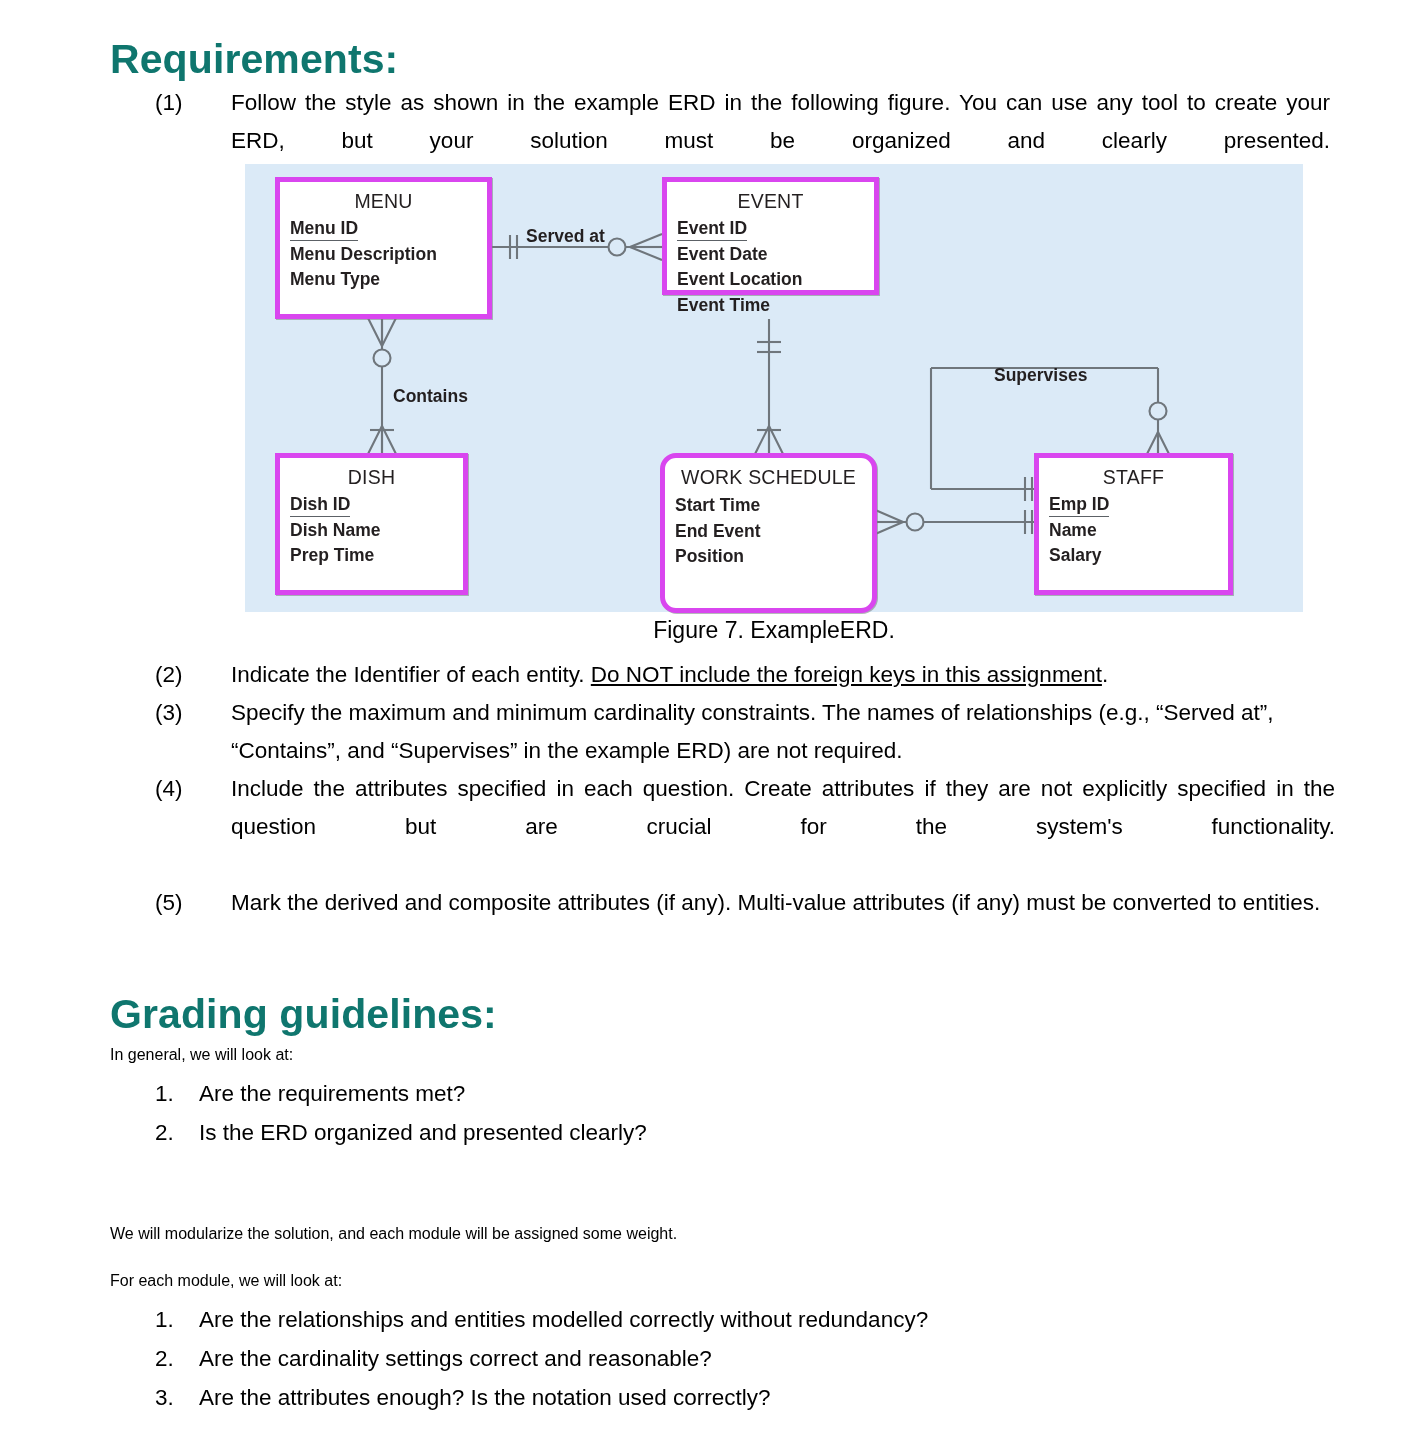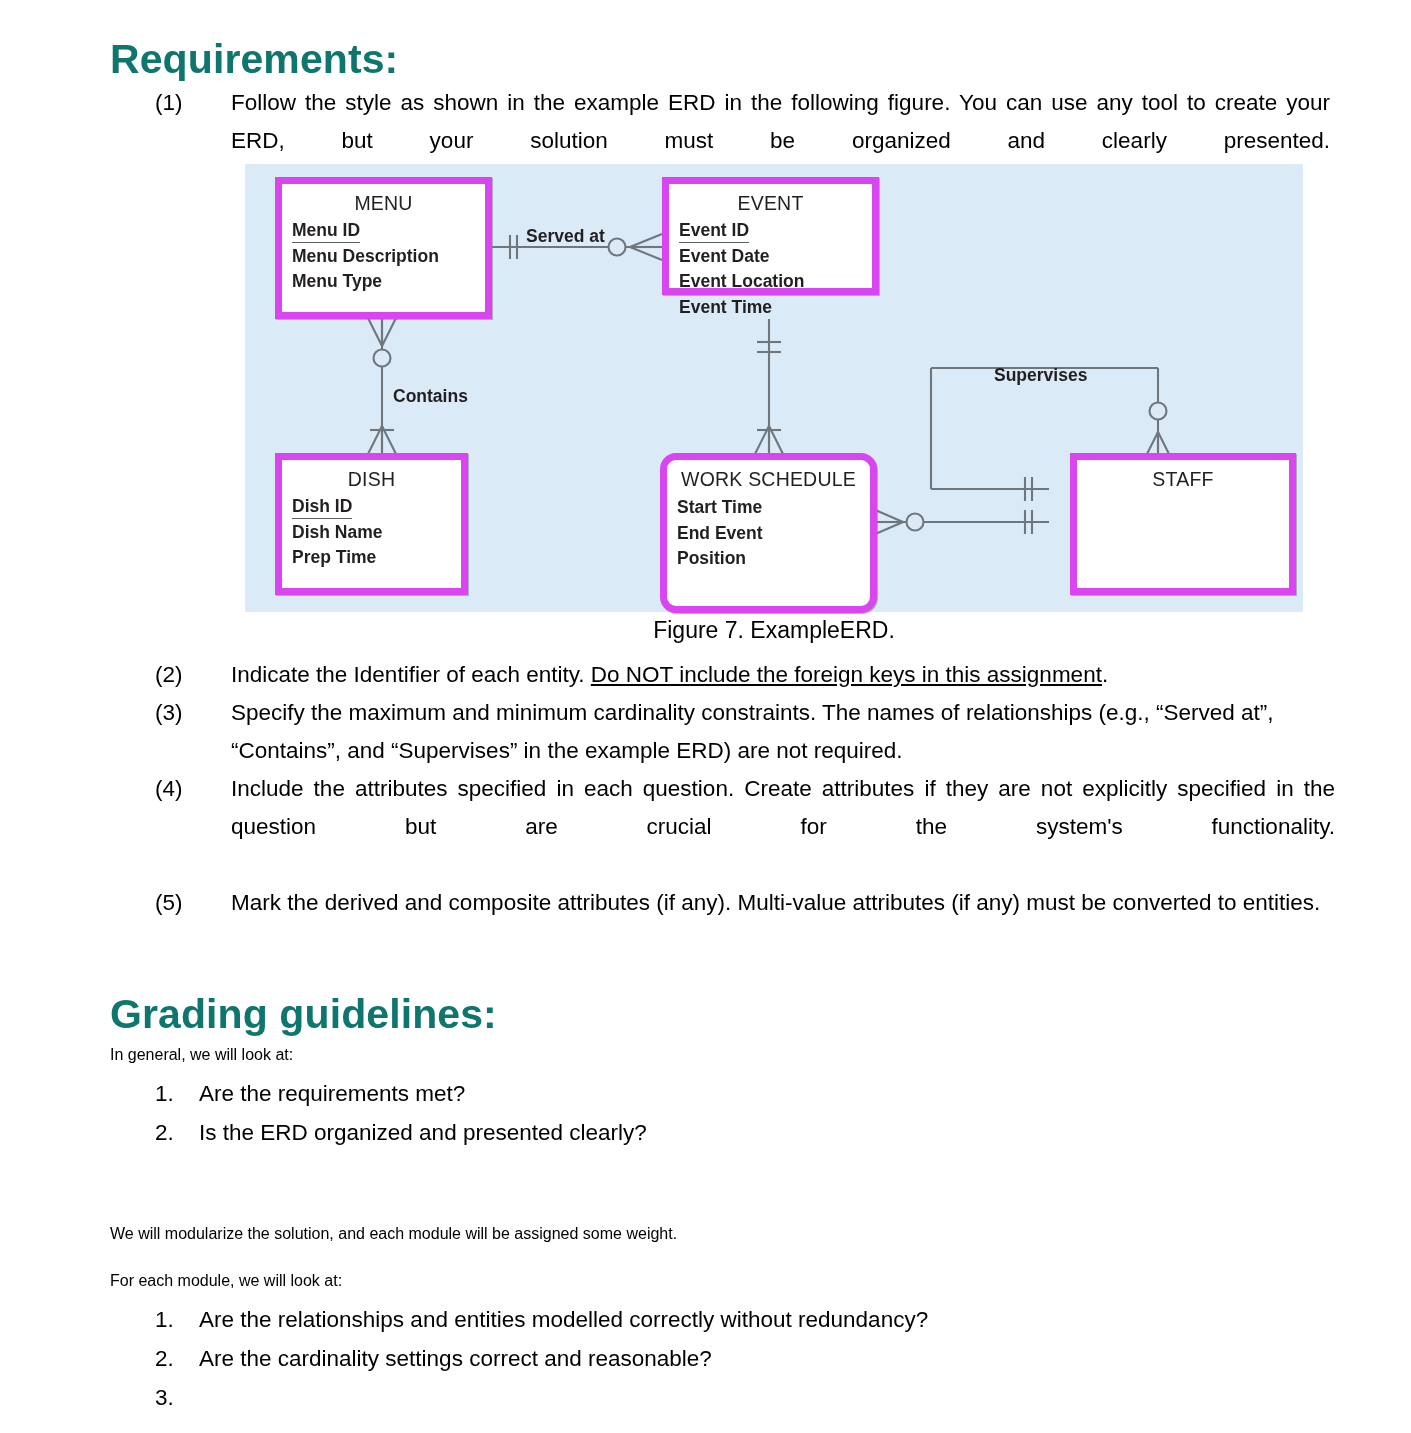--- a/index.html
+++ b/index.html
@@ -95,7 +95,7 @@
   .entity {
     position: absolute;
     background: #ffffff;
-    border: 7px solid #d946ef;
+    border: 5px solid #d946ef;
     box-sizing: border-box;
     box-shadow: 1px 1px 0 rgba(120,125,130,0.55);
   }

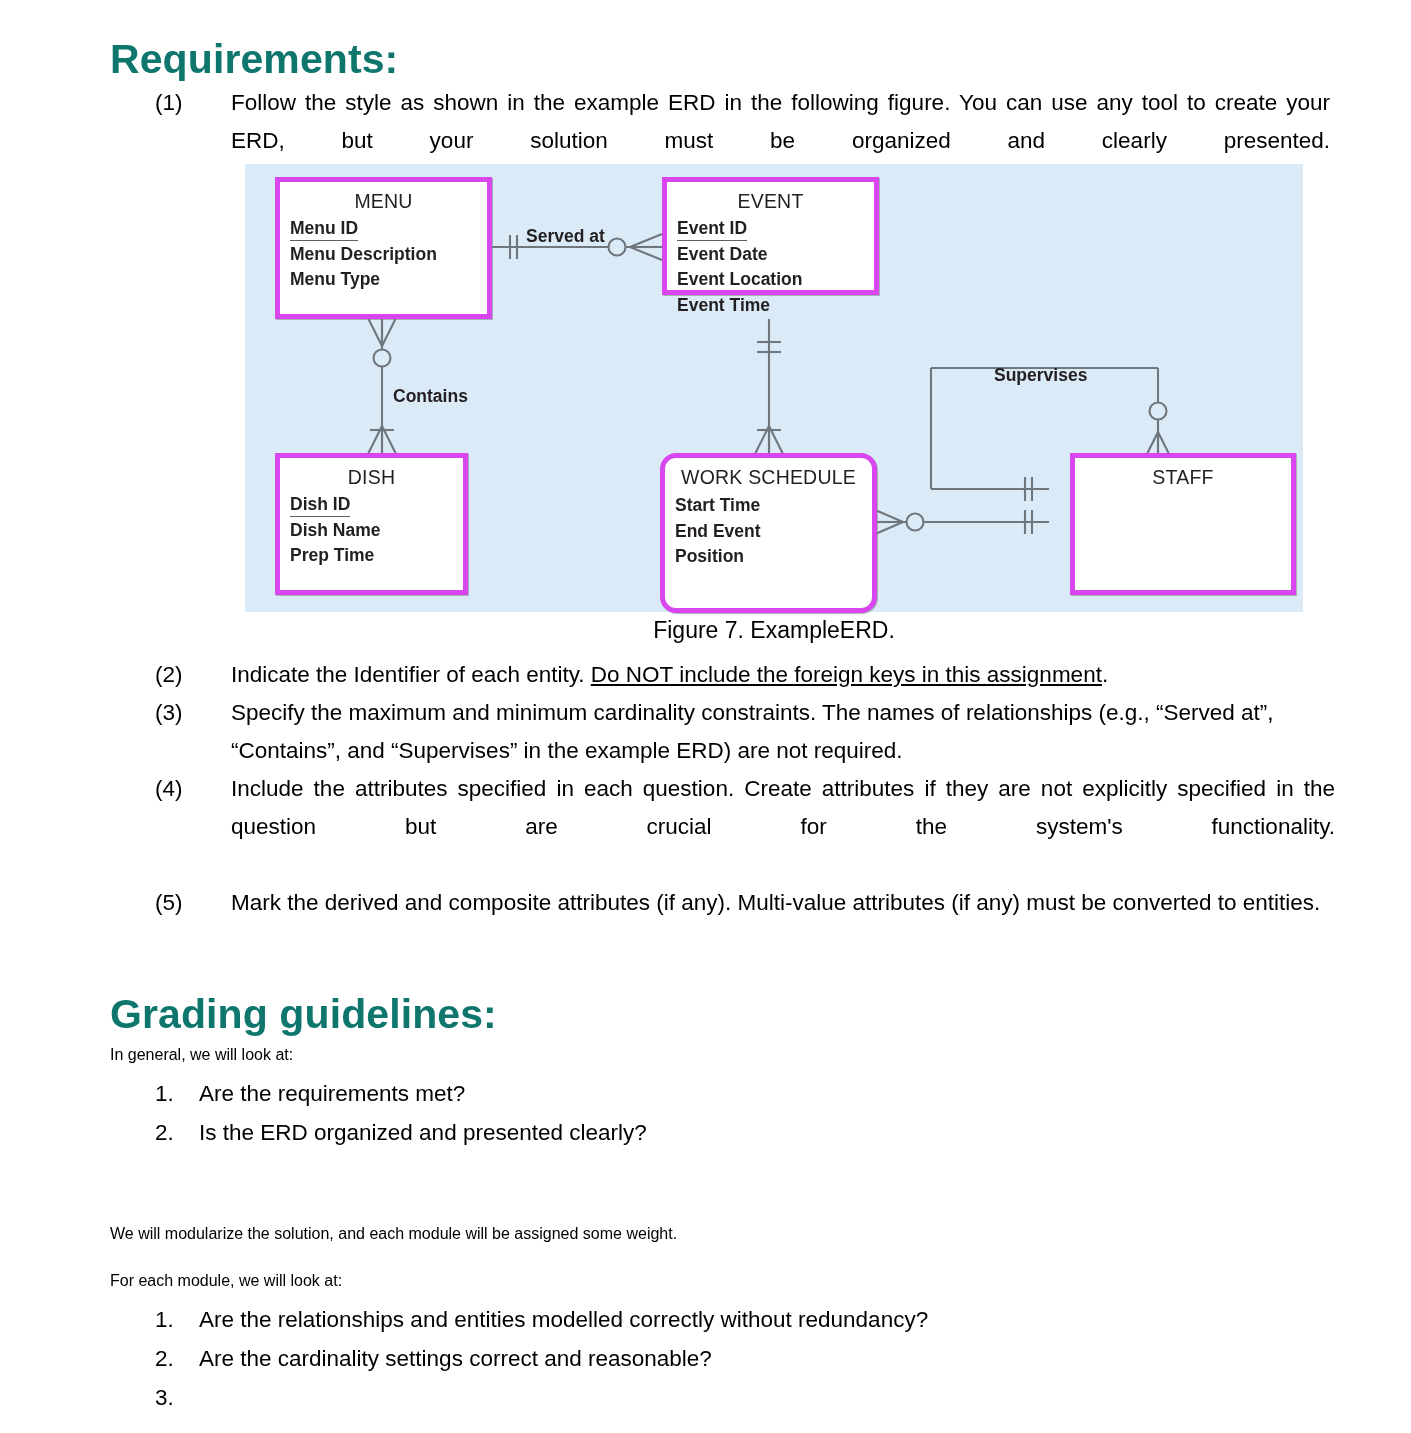--- a/index.html
+++ b/index.html
@@ -285,7 +285,7 @@
       </div>
     </div>
 
-    <div class="entity" style="left:825px; top:289px; width:226px; height:142px;">
+    <div class="entity" style="left:789px; top:289px; width:199px; height:142px;">
       <div class="entity-title">STAFF</div>
     </div>
 

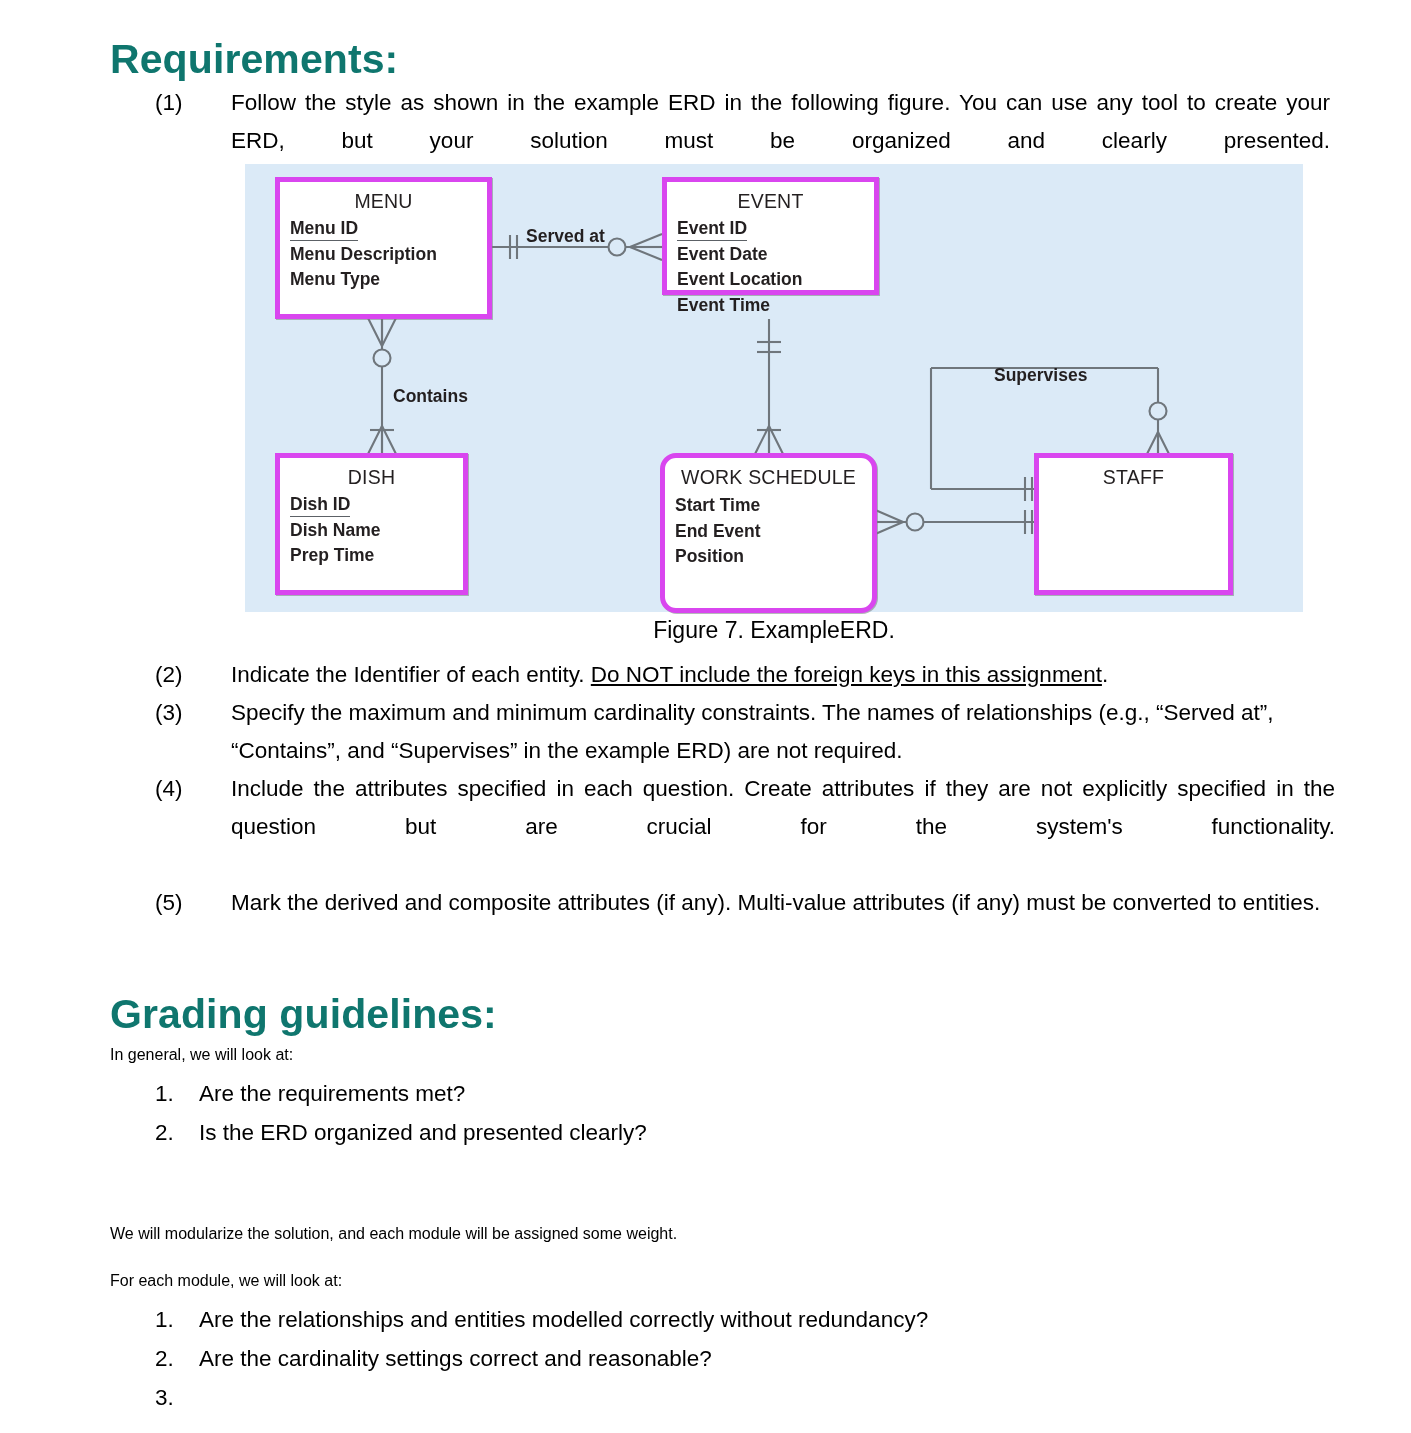--- a/index.html
+++ b/index.html
@@ -287,6 +287,11 @@
 
     <div class="entity" style="left:789px; top:289px; width:199px; height:142px;">
       <div class="entity-title">STAFF</div>
+      <div class="attr-list">
+        <div class="attr-row"><span class="attr key">Emp ID</span></div>
+        <div class="attr-row"><span class="attr">Name</span></div>
+        <div class="attr-row"><span class="attr">Salary</span></div>
+      </div>
     </div>
 
     <div class="rel-label" style="left:281px; top:62px;">Served at</div>

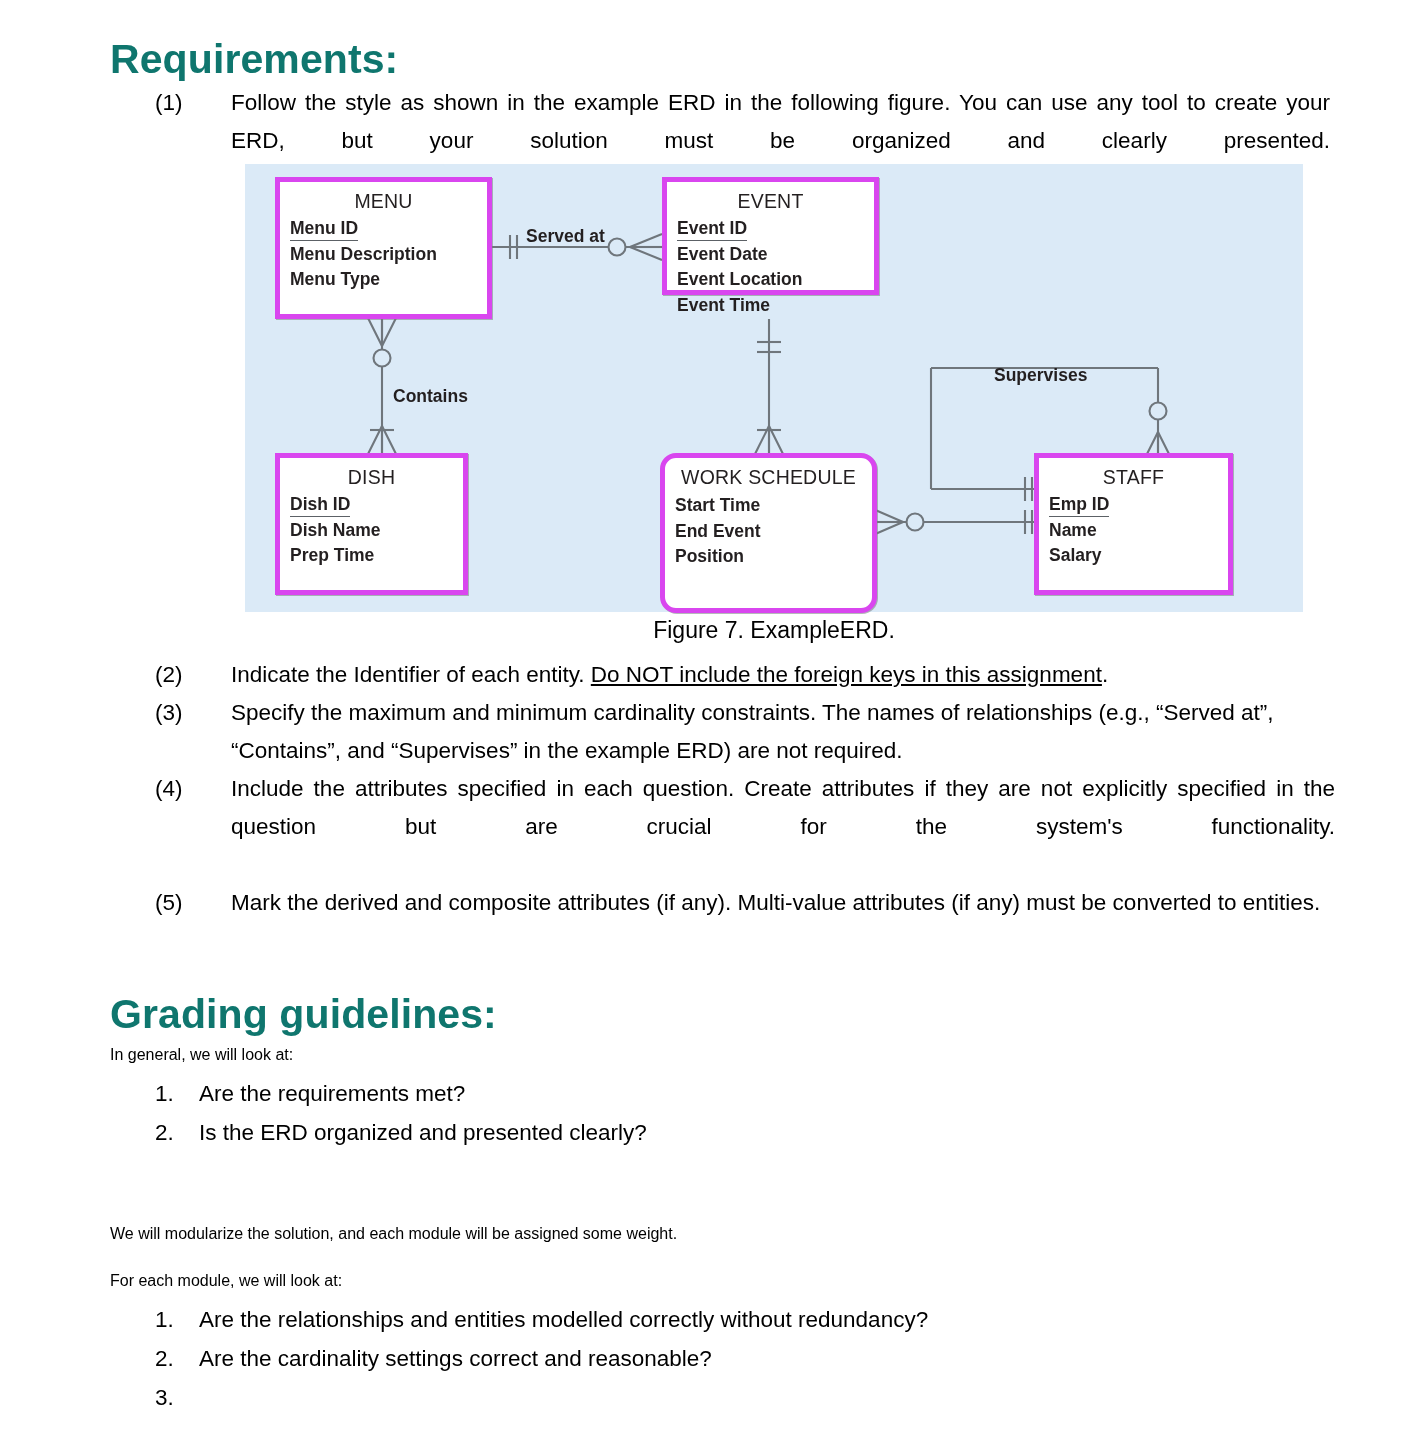--- a/index.html
+++ b/index.html
@@ -354,6 +354,7 @@
     </div>
     <div class="num-item">
       <span class="num-marker">3.</span>
+      <span>Are the attributes enough? Is the notation used correctly?</span>
     </div>
   </div>
 

